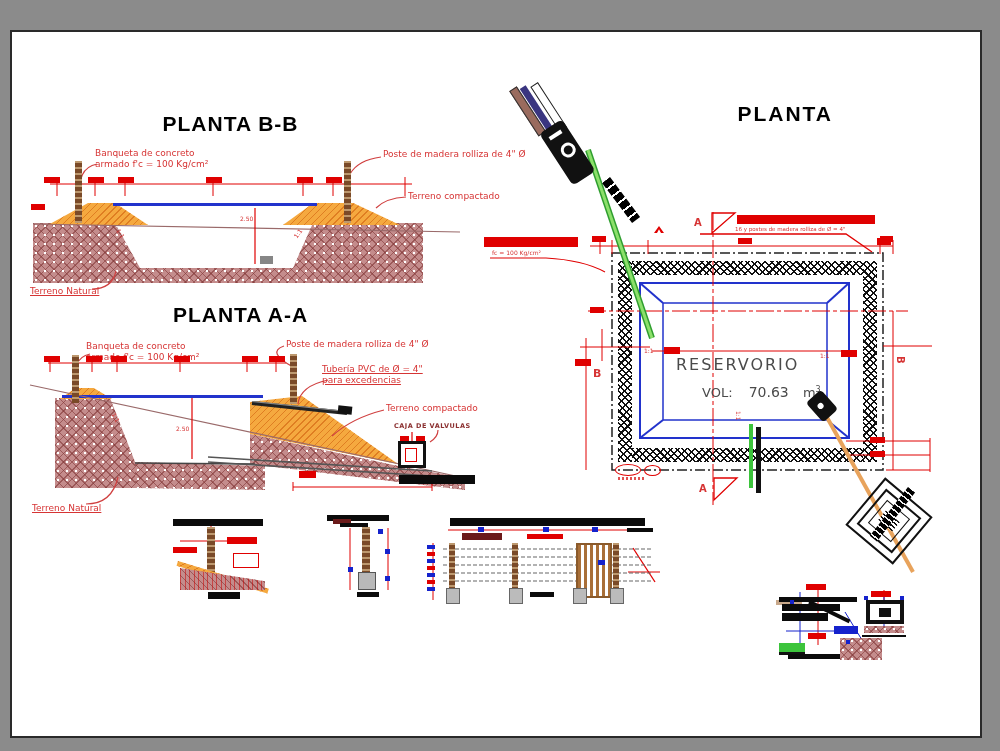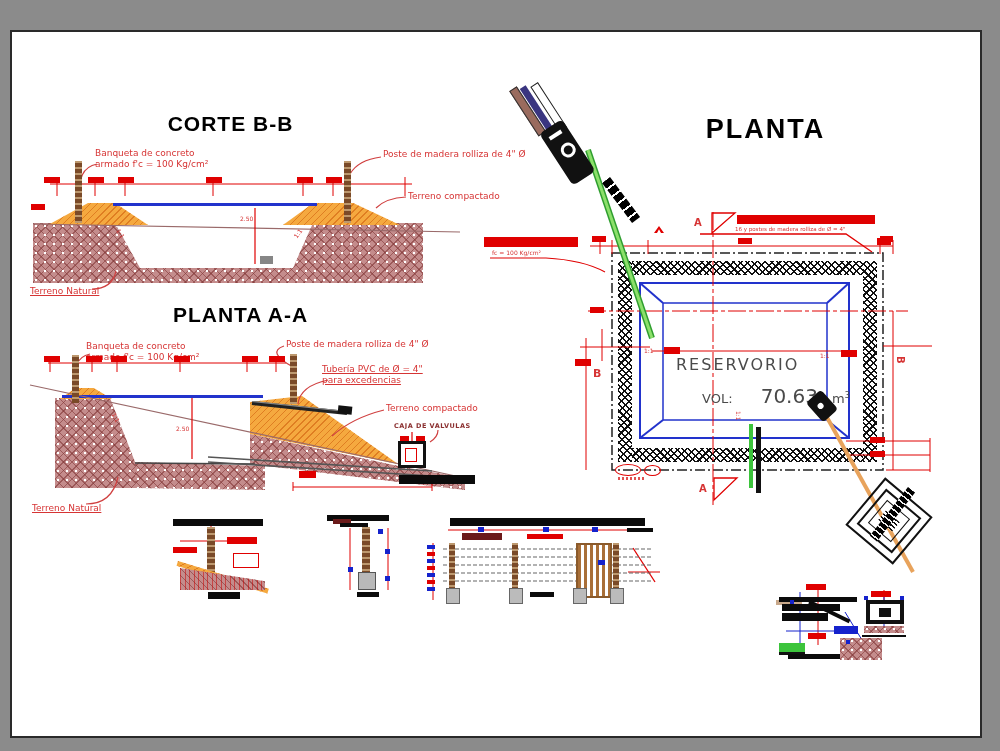--- a/index.html
+++ b/index.html
@@ -176,7 +176,7 @@
     </g>
   </svg>
 
-  <div class="t title" style="left:148px;top:118px;width:165px;">CORTE B-B</div>
+  <div class="t title" style="left:148px;top:118px;width:165px;">PLANTA B-B</div>
   <div class="t tc" style="left:95px;top:148px;width:168px;">
     <div>Banqueta de concreto</div>
     <div>armado f'c = 100 Kg/cm²</div>

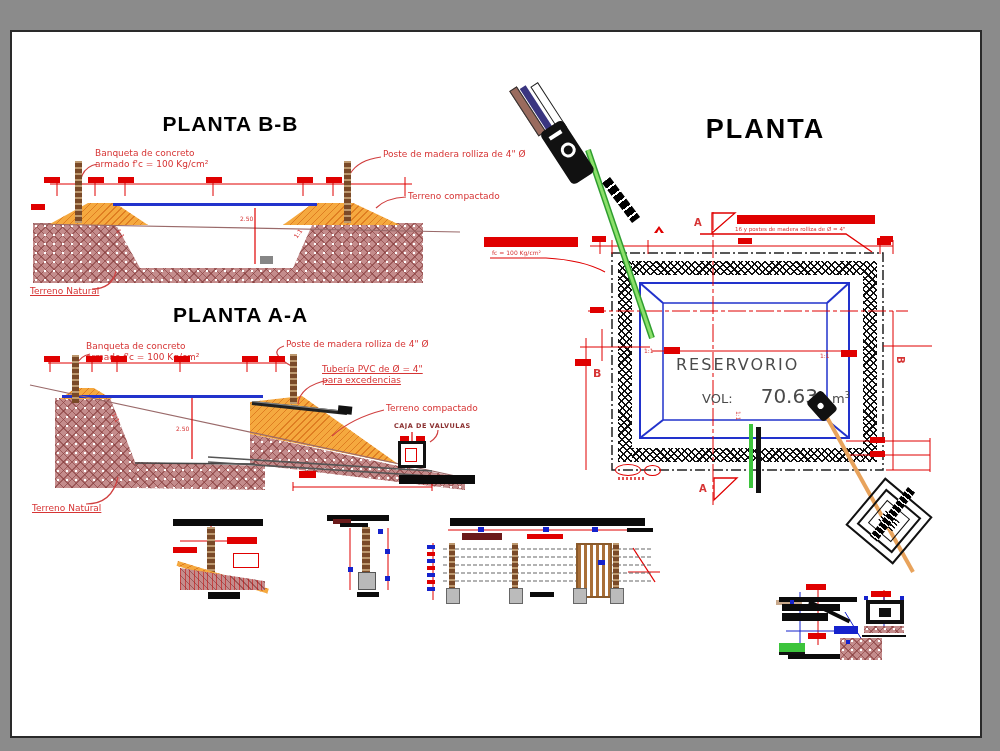--- a/index.html
+++ b/index.html
@@ -277,7 +277,7 @@
   <div class="rbar" style="left:427px;top:580px;width:8px;height:4px;"></div>
   <div class="bl" style="left:427px;top:587px;width:8px;height:4px;"></div>
 
-  <div class="t title" style="left:698px;top:124px;width:135px;font-size:27px;letter-spacing:2px;">PLANTA</div>
+  <div class="t title" style="left:698px;top:108px;width:135px;font-size:21px;letter-spacing:2px;text-align:right;">PLANTA</div>
 
   <div class="abs" style="left:540px;top:72px;width:36px;height:130px;transform:rotate(-33deg);transform-origin:18px 65px;">
     <div class="abs" style="left:2px;top:0;width:7px;height:52px;background:#9a6b5e;border:1px solid #333;"></div>

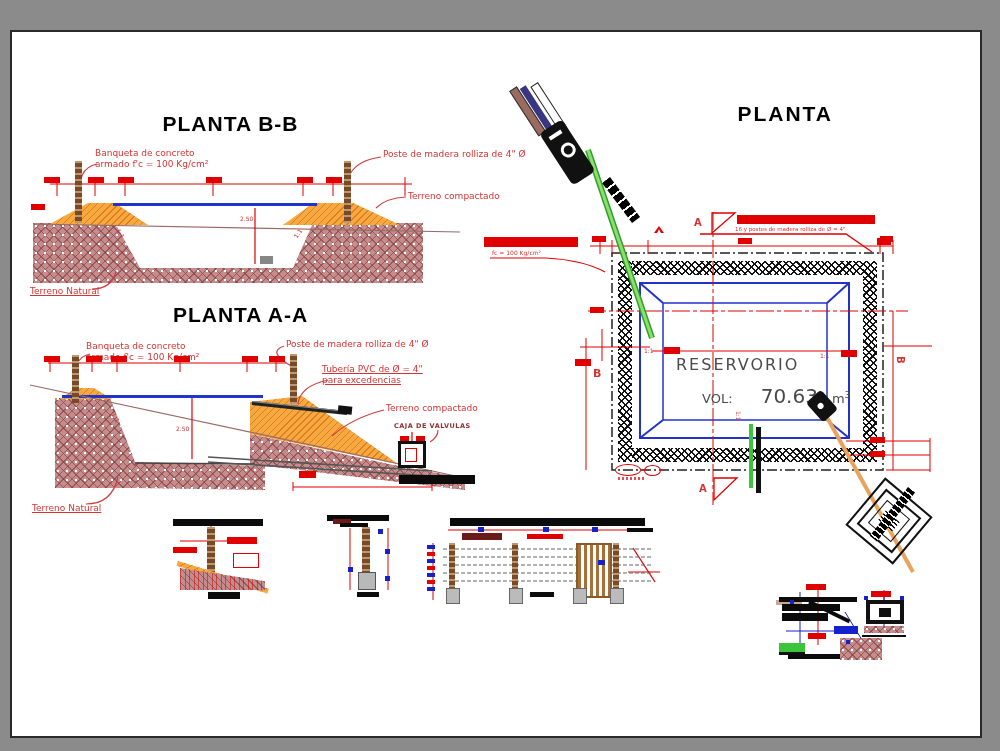--- a/index.html
+++ b/index.html
@@ -318,7 +318,7 @@
   <div class="t" style="left:676px;top:359px;width:140px;color:#4a4a4a;font-size:16px;letter-spacing:2px;">RESERVORIO</div>
   <div class="abs" style="left:702px;top:384px;color:#4a4a4a;font-size:13px;white-space:nowrap;">
     <span>VOL:</span>
-    <span style="font-size:20px;margin-left:24px;">70.63</span>
+    <span style="font-size:14px;margin-left:12px;">70.63</span>
     <span style="margin-left:10px;">m</span><sup style="font-size:8px;">3</sup>
   </div>
 

